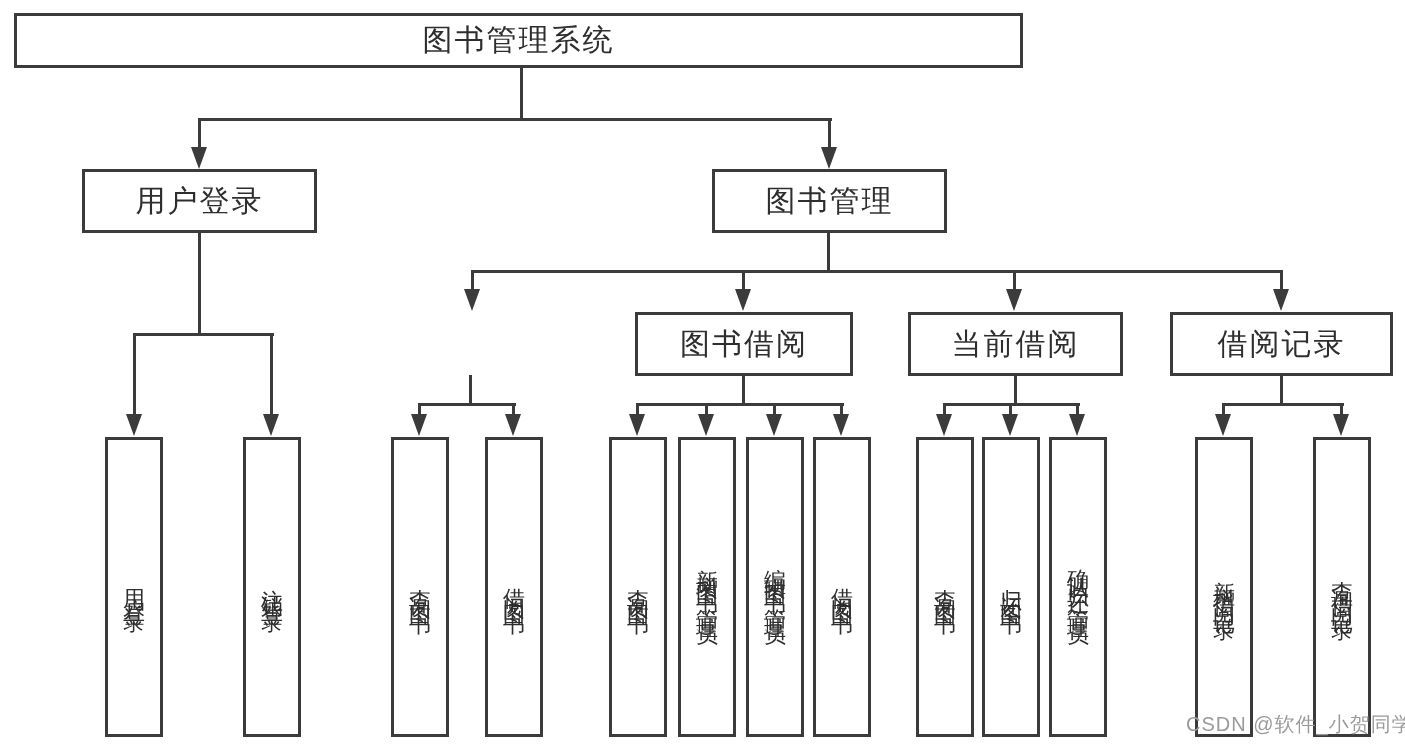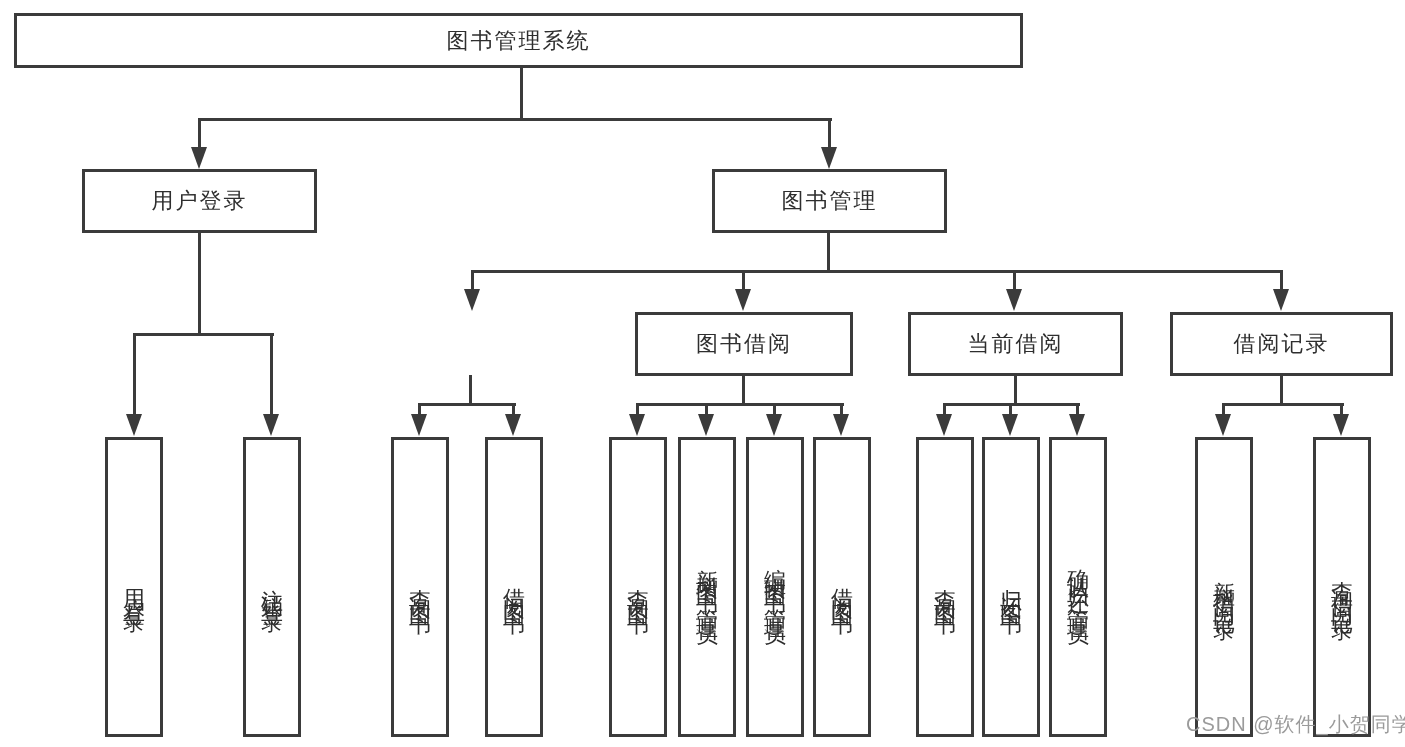--- a/index.html
+++ b/index.html
@@ -18,7 +18,7 @@
     background:var(--bg);display:flex;align-items:center;justify-content:center;
     color:var(--text);
   }
-  .hlabel{font-size:22px;letter-spacing:2px;white-space:nowrap;color:var(--text);}
+  .hlabel{font-size:30px;letter-spacing:2px;white-space:nowrap;color:var(--text);}
   .vtext{
     writing-mode:vertical-rl;font-size:22px;letter-spacing:8px;
     color:var(--text);line-height:1;

